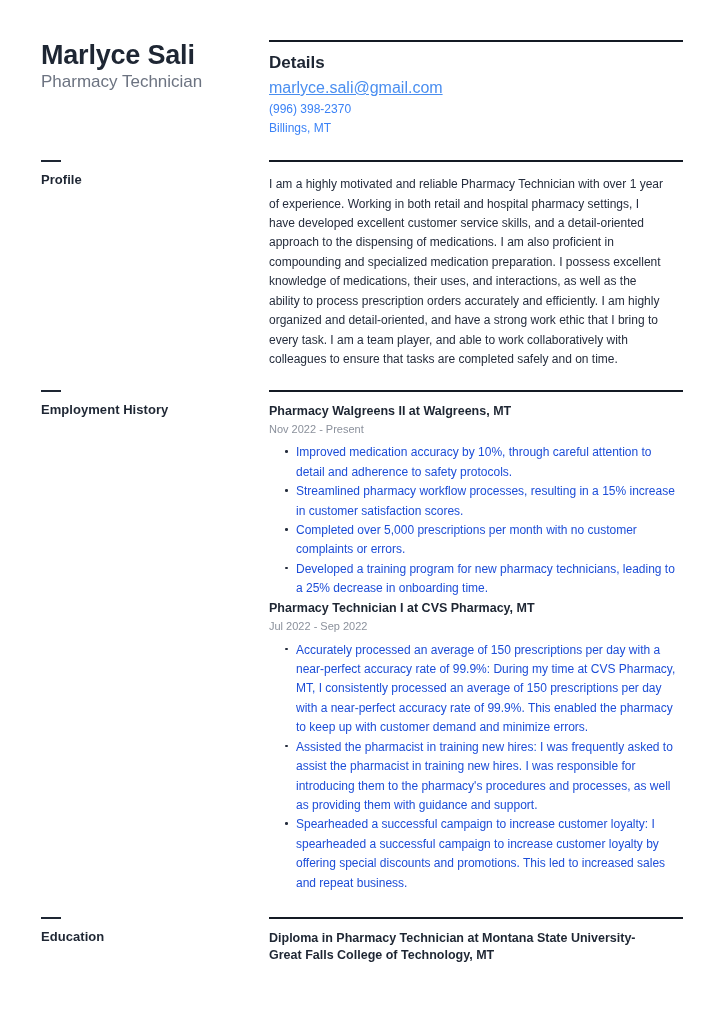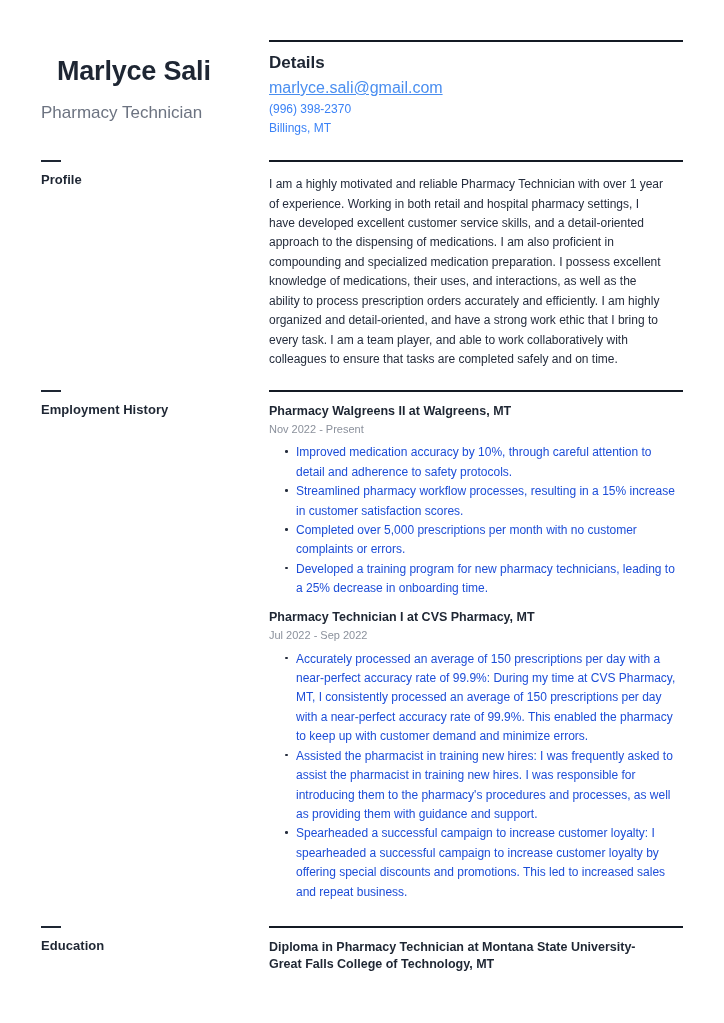--- a/index.html
+++ b/index.html
@@ -41,7 +41,7 @@
     line-height: 1.12;
     letter-spacing: -0.2px;
     color: #1e2633;
-    margin: 16px;
+    margin: 0;
     white-space: nowrap;
   }
   .job-title {

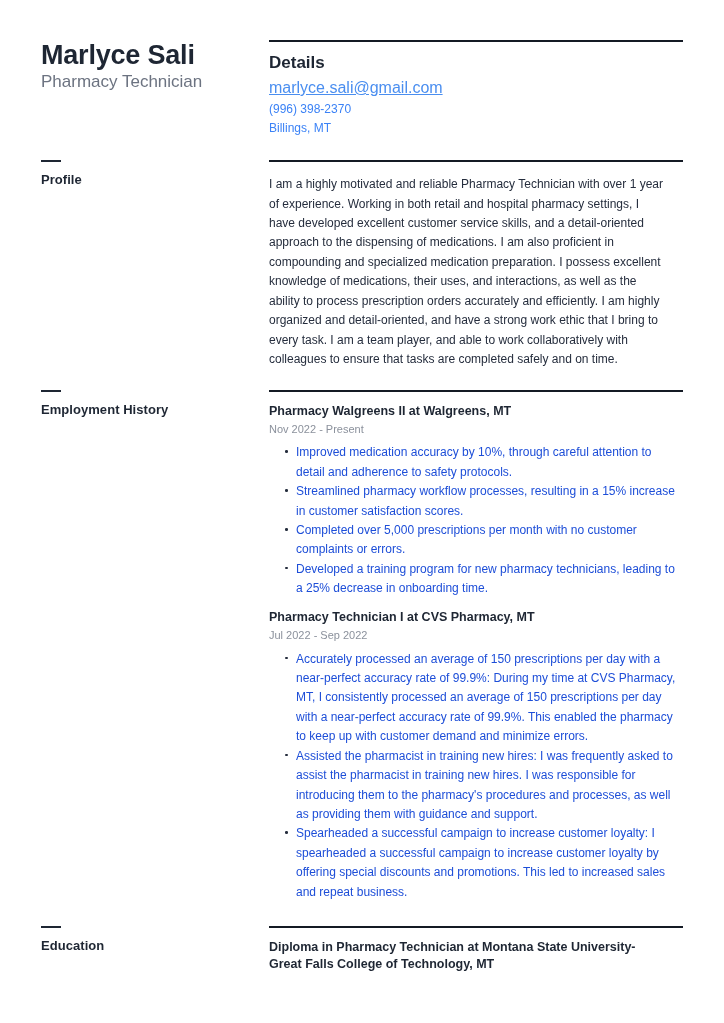--- a/index.html
+++ b/index.html
@@ -121,7 +121,7 @@
   }
 
   .entry { margin-bottom: 0; }
-  .entry + .entry { margin-top: 10px; }
+  .entry + .entry { margin-top: 1px; }
   .entry-title {
     font-size: 12.5px;
     font-weight: 700;

